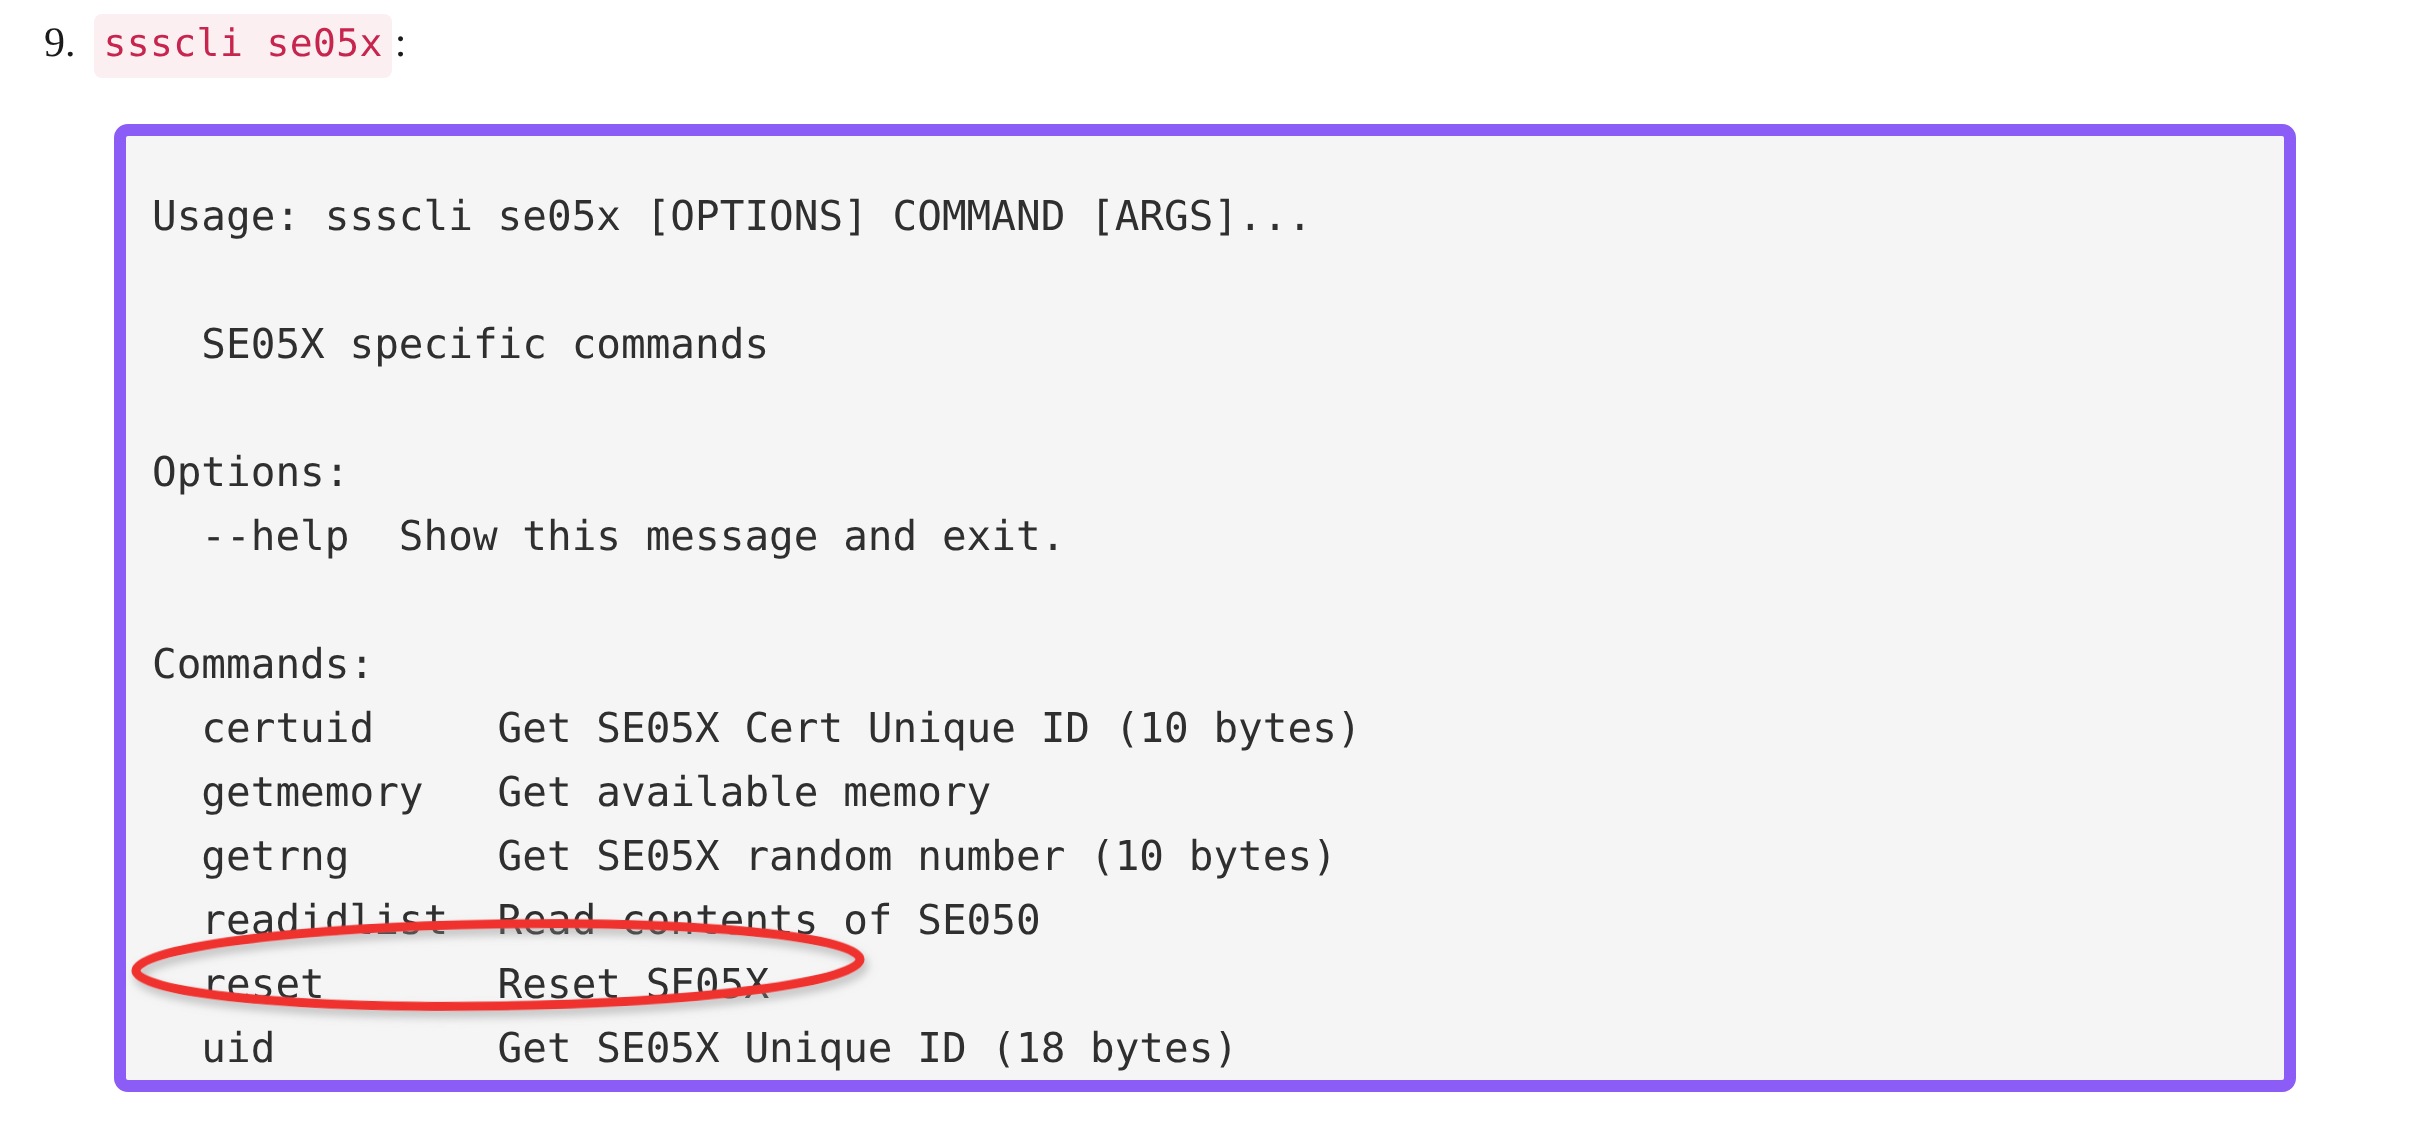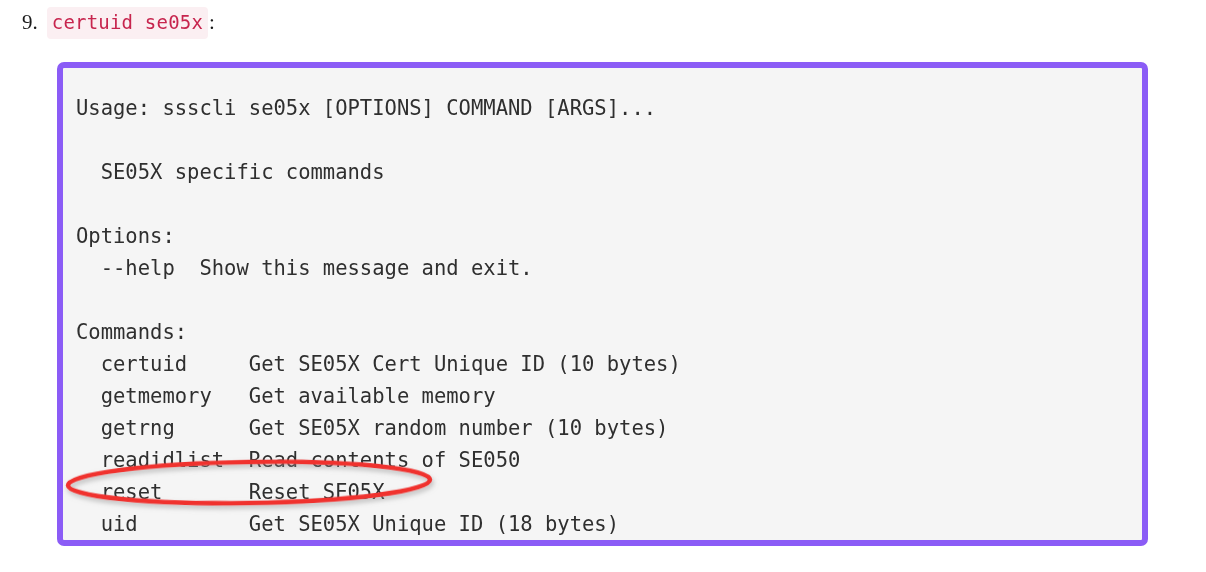--- a/index.html
+++ b/index.html
@@ -104,7 +104,7 @@
 <div class="doc-list">
   <div class="list-item">
     <span class="list-marker">9.</span>
-    <code class="inline-code">certuid se05x</code>
+    <code class="inline-code">ssscli se05x</code>
       <span class="heading-colon">:</span>
   </div>
 </div>

